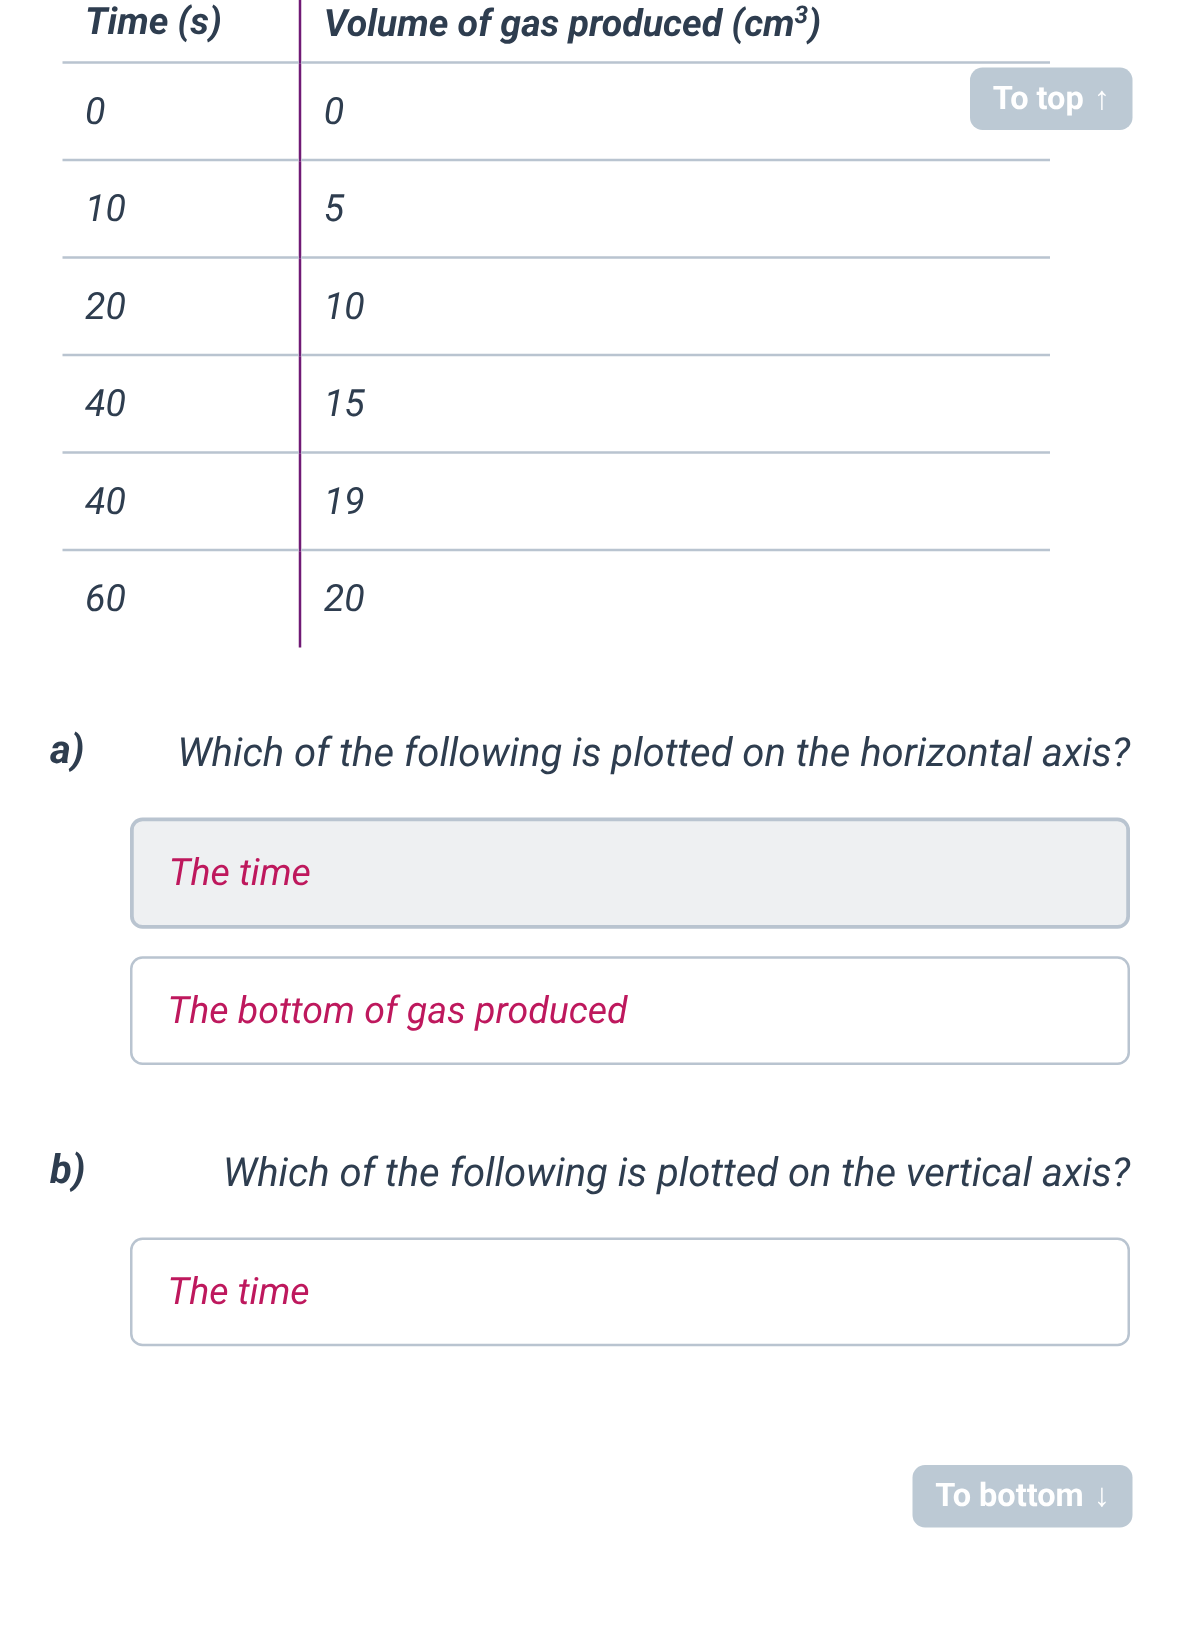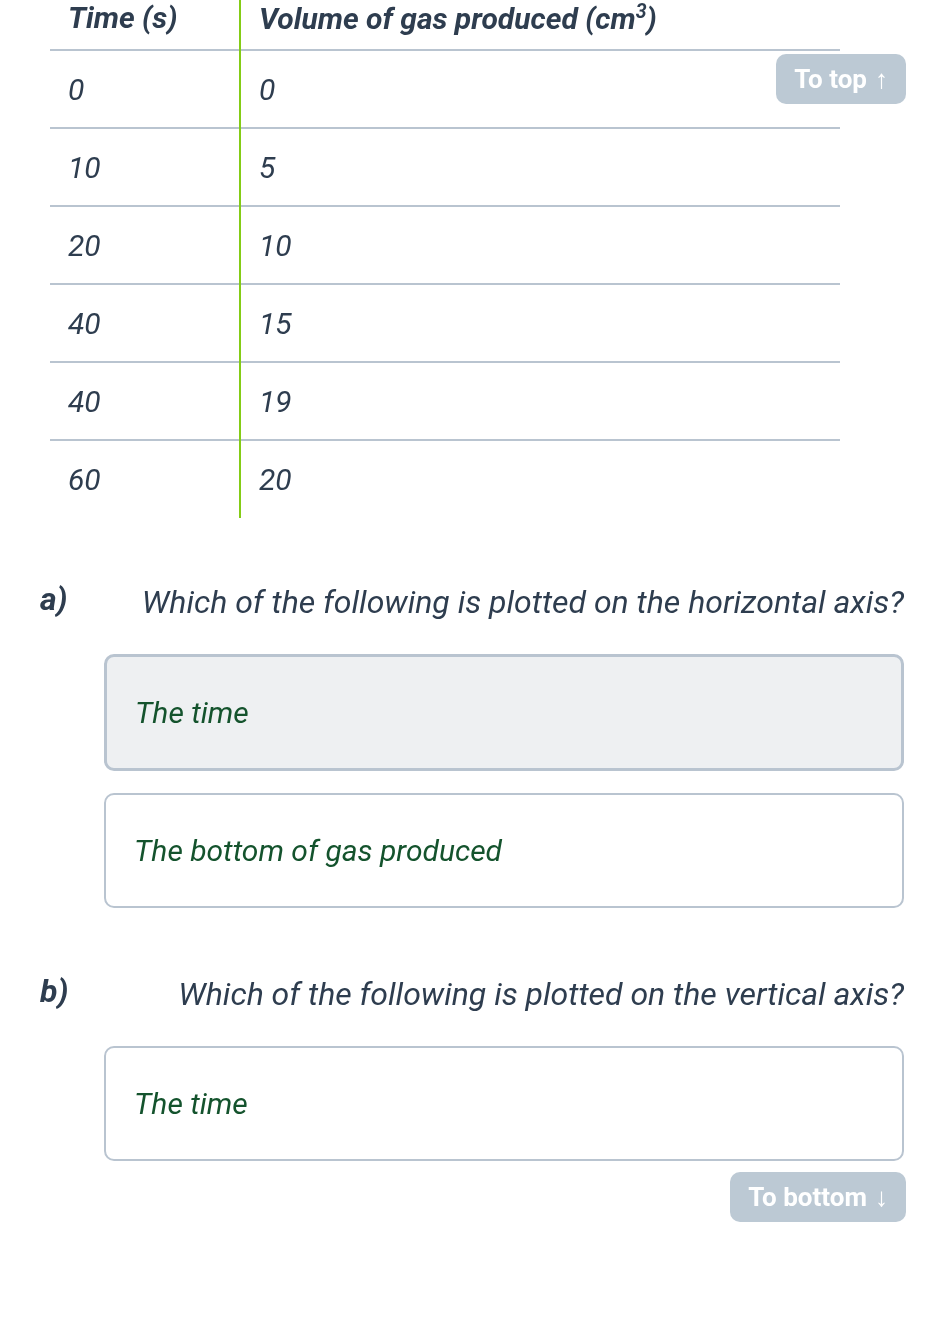--- a/index.html
+++ b/index.html
@@ -28,7 +28,7 @@
     th, td {
       text-align: left;
       border-top: 2px solid #b9c4d0;
-      border-left: 2px solid #84cc16;
+      border-left: 2px solid #701a75;
       font-size: 30px;
       color: #2e3d4f;
       height: 78px;

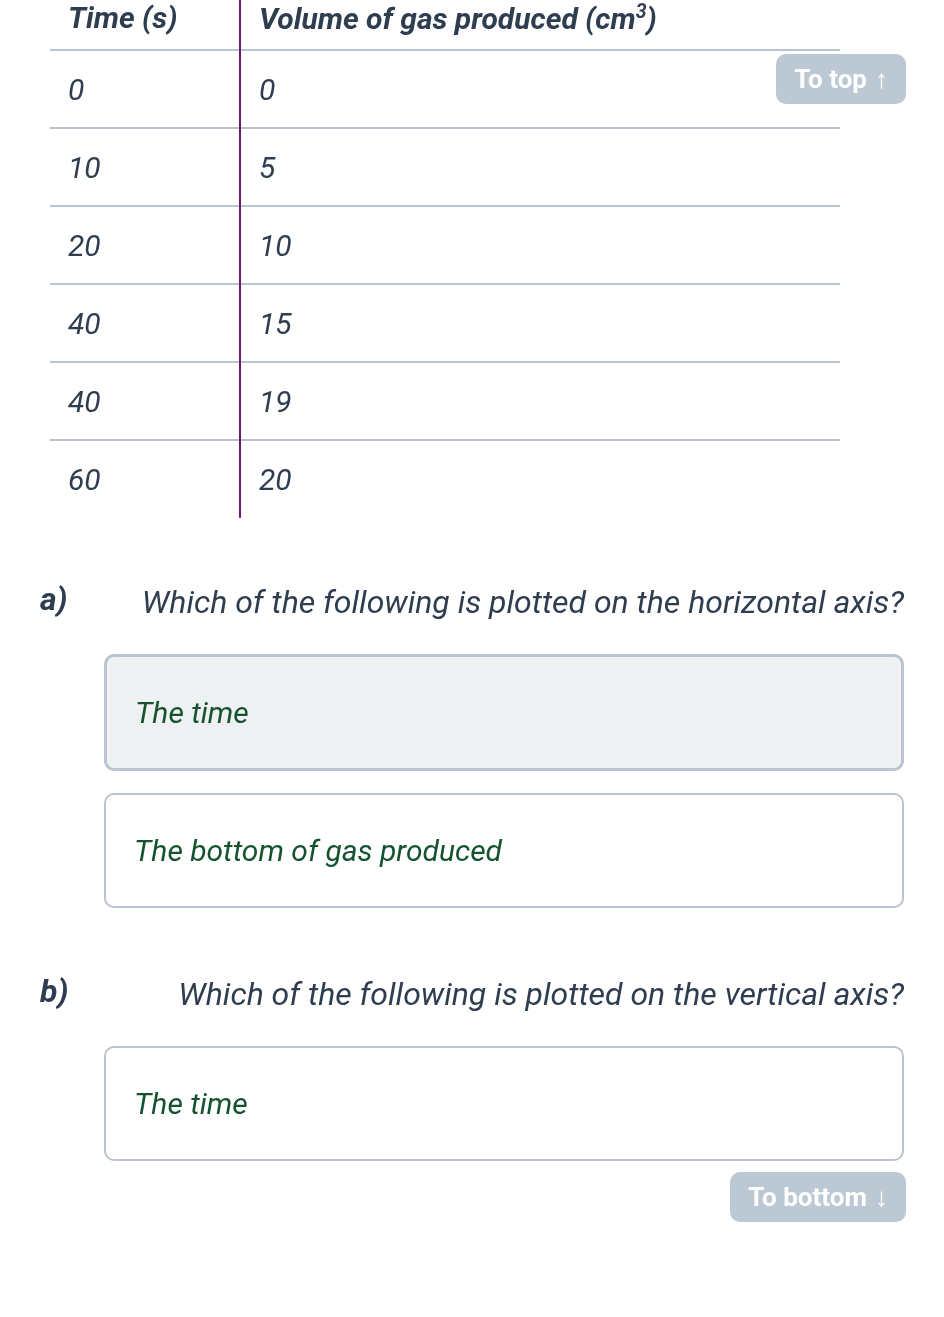--- a/index.html
+++ b/index.html
@@ -80,9 +80,9 @@
     .option {
       border: 2px solid #b9c4d0;
       border-radius: 10px;
-      padding: 38px 28px;
+      padding: 24px 28px;
       font-size: 30px;
-      color: #14532d;
+      color: #be185d;
       margin-bottom: 22px;
       cursor: pointer;
       background: #ffffff;

